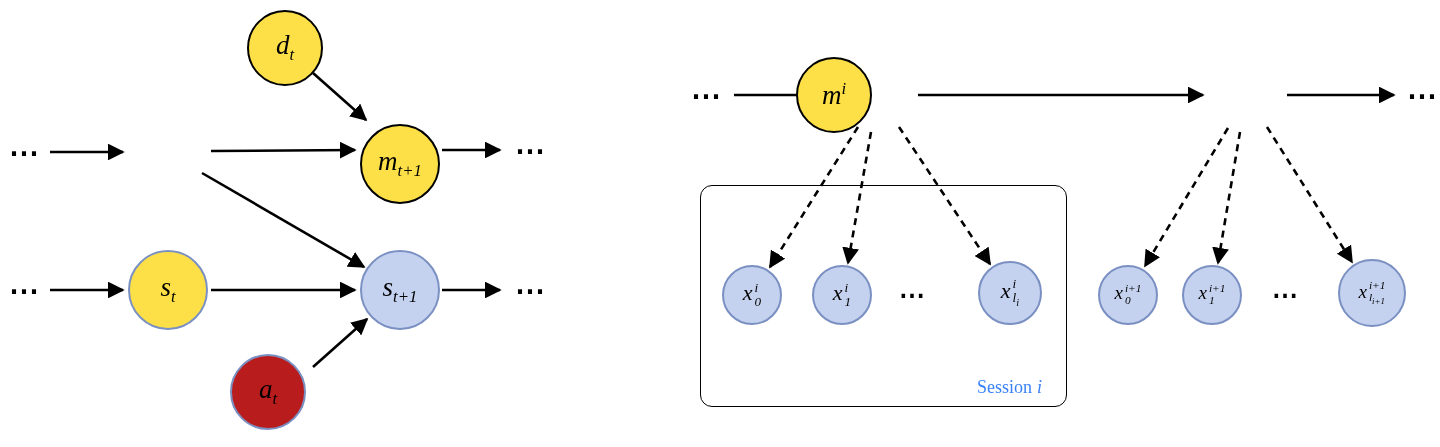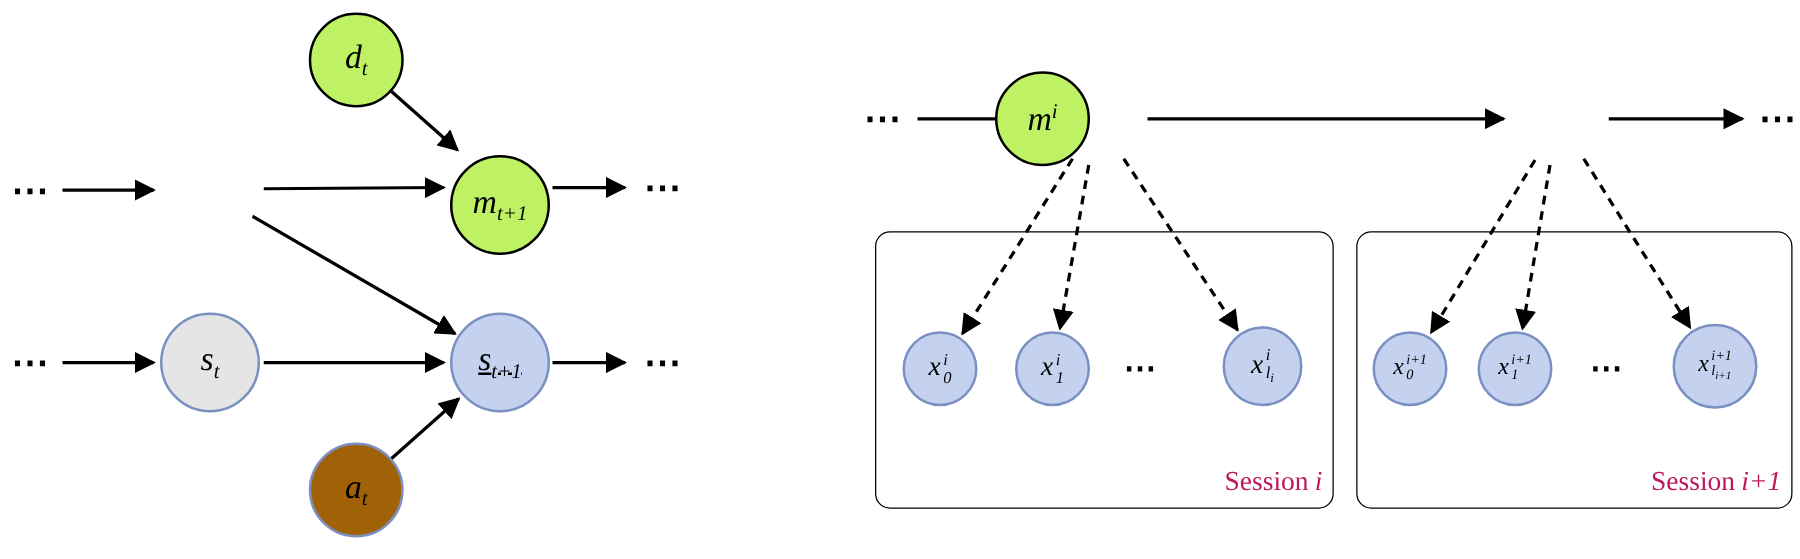--- a/index.html
+++ b/index.html
@@ -6,7 +6,7 @@
   .canvas{position:relative;width:1440px;height:447px;background:#ffffff;overflow:hidden;}
   svg.edges{position:absolute;left:0;top:0;}
   .node{position:absolute;box-sizing:border-box;border:2.6px solid #000;border-radius:50%;
-        background:#bef264;display:flex;align-items:center;justify-content:center;}
+        background:#fde047;display:flex;align-items:center;justify-content:center;}
   .nlabel{font-family:"Liberation Serif","DejaVu Serif",serif;font-style:italic;
           font-size:27px;line-height:1;color:#000;white-space:nowrap;}
   .node-sm .nlabel{font-size:22px;}

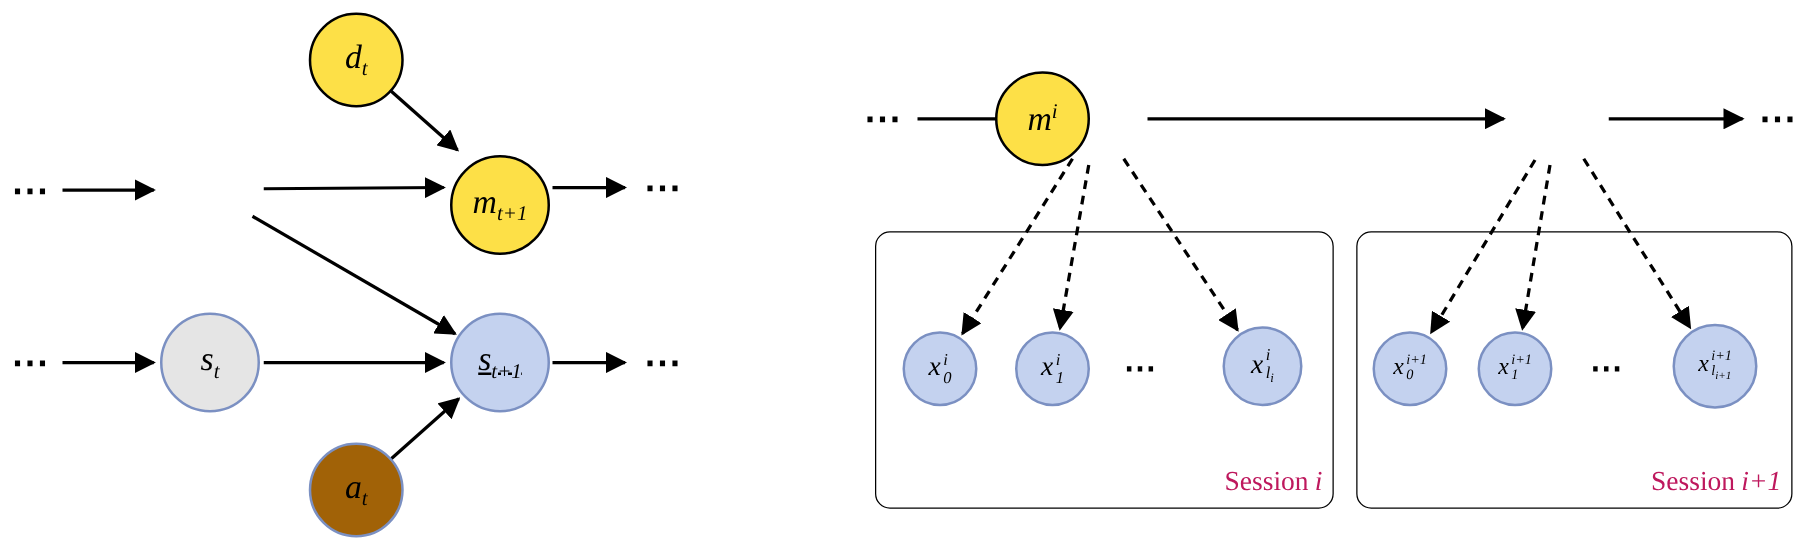--- a/index.html
+++ b/index.html
@@ -84,7 +84,7 @@
     <span class="nlabel"><span>m</span><sub>t+1</sub></span>
   </div>
 
-  <div class="node" style="left: 128px; top: 250px; width: 80px; height: 80px; background-color: #e5e5e5; border-color: rgb(123, 144, 194);">
+  <div class="node" style="left: 128px; top: 250px; width: 80px; height: 80px; background-color: #fde047; border-color: rgb(123, 144, 194);">
     <span class="nlabel"><span>s</span><sub>t</sub></span>
   </div>
 

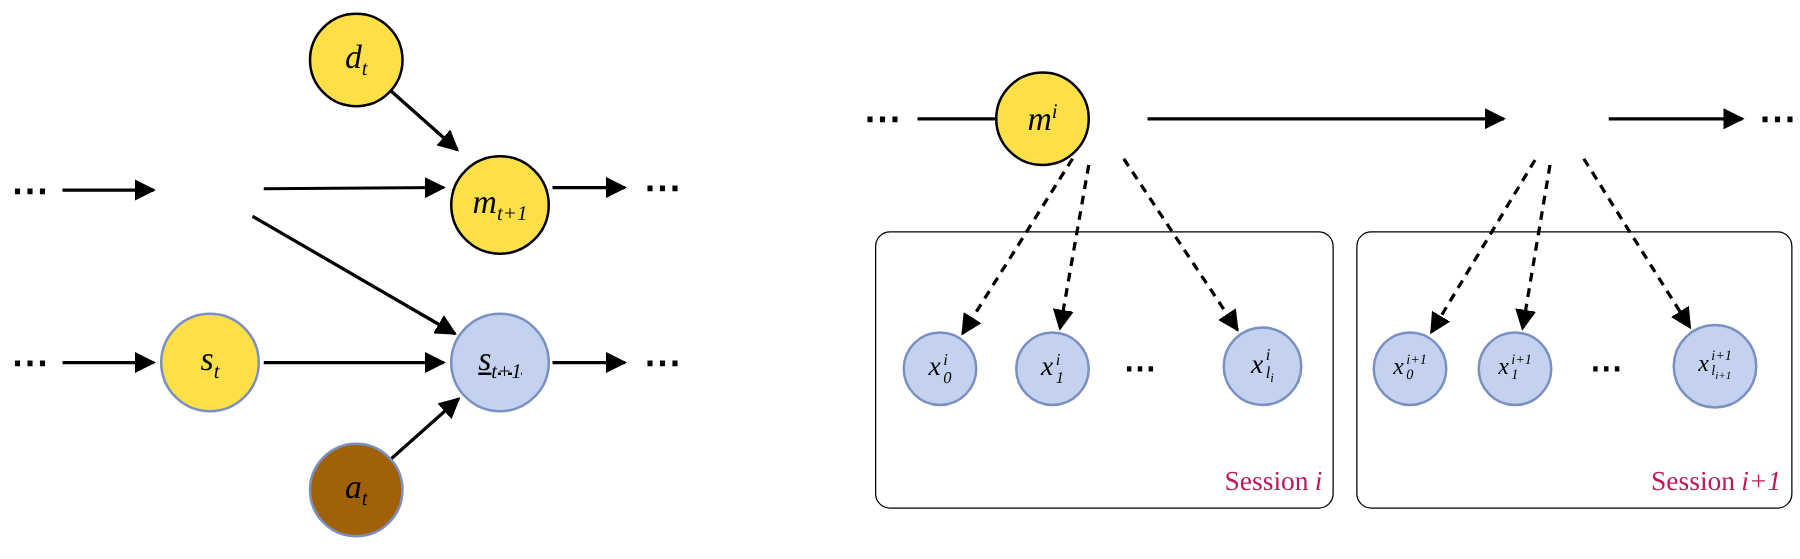--- a/index.html
+++ b/index.html
@@ -88,7 +88,7 @@
     <span class="nlabel"><span>s</span><sub>t</sub></span>
   </div>
 
-  <div class="node" style="left: 360px; top: 250px; width: 80px; height: 80px; background-color: rgb(196, 210, 239); border-color: rgb(123, 144, 194); text-decoration: underline;">
+  <div class="node" style="left: 360px; top: 250px; width: 80px; height: 80px; background-color: rgb(196, 210, 239); border-color: rgb(123, 144, 194);">
     <span class="nlabel"><span>s</span><sub>t+1</sub></span>
   </div>
 

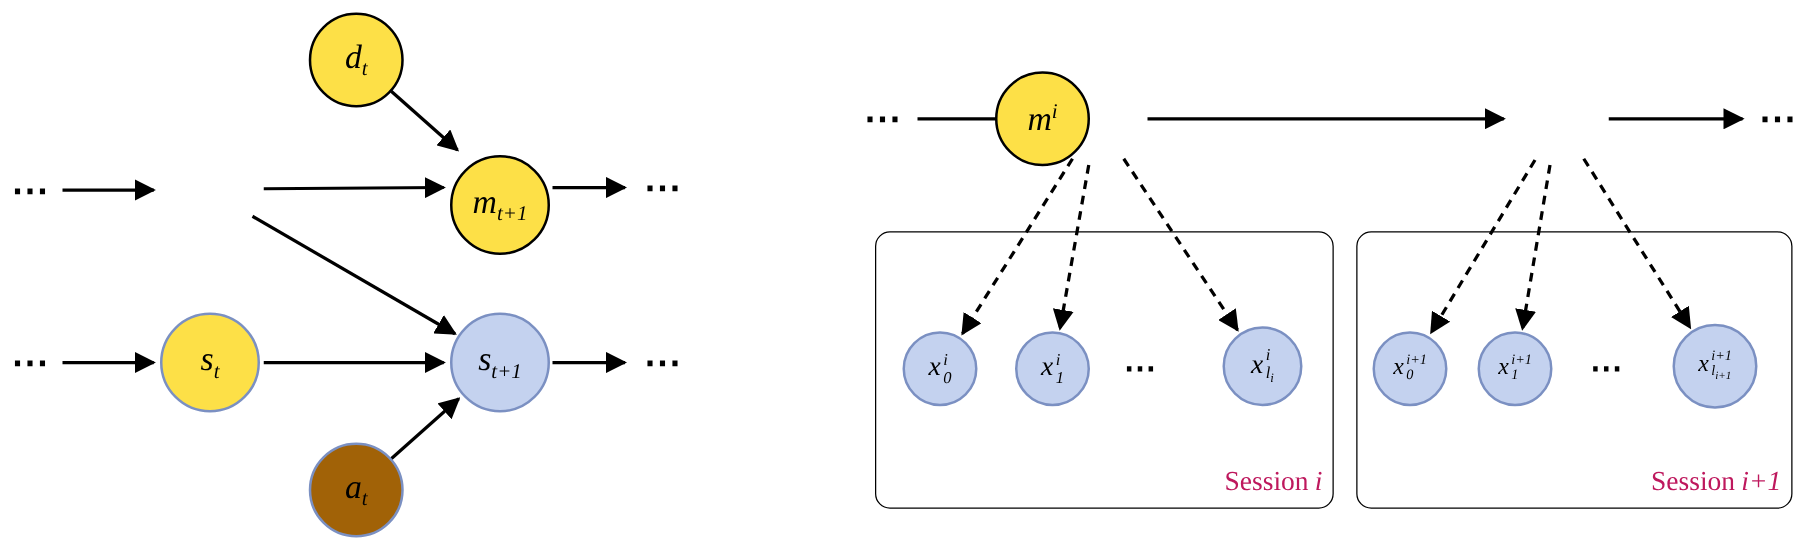--- a/index.html
+++ b/index.html
@@ -92,7 +92,7 @@
     <span class="nlabel"><span>s</span><sub>t+1</sub></span>
   </div>
 
-  <div class="node" style="left: 247px; top: 354px; width: 76px; height: 76px; background-color: #a16207; border-color: rgb(123, 144, 194);">
+  <div class="node" style="left: 230px; top: 354px; width: 76px; height: 76px; background-color: #b91c1c; border-color: rgb(123, 144, 194);">
     <span class="nlabel"><span>a</span><sub>t</sub></span>
   </div>
 

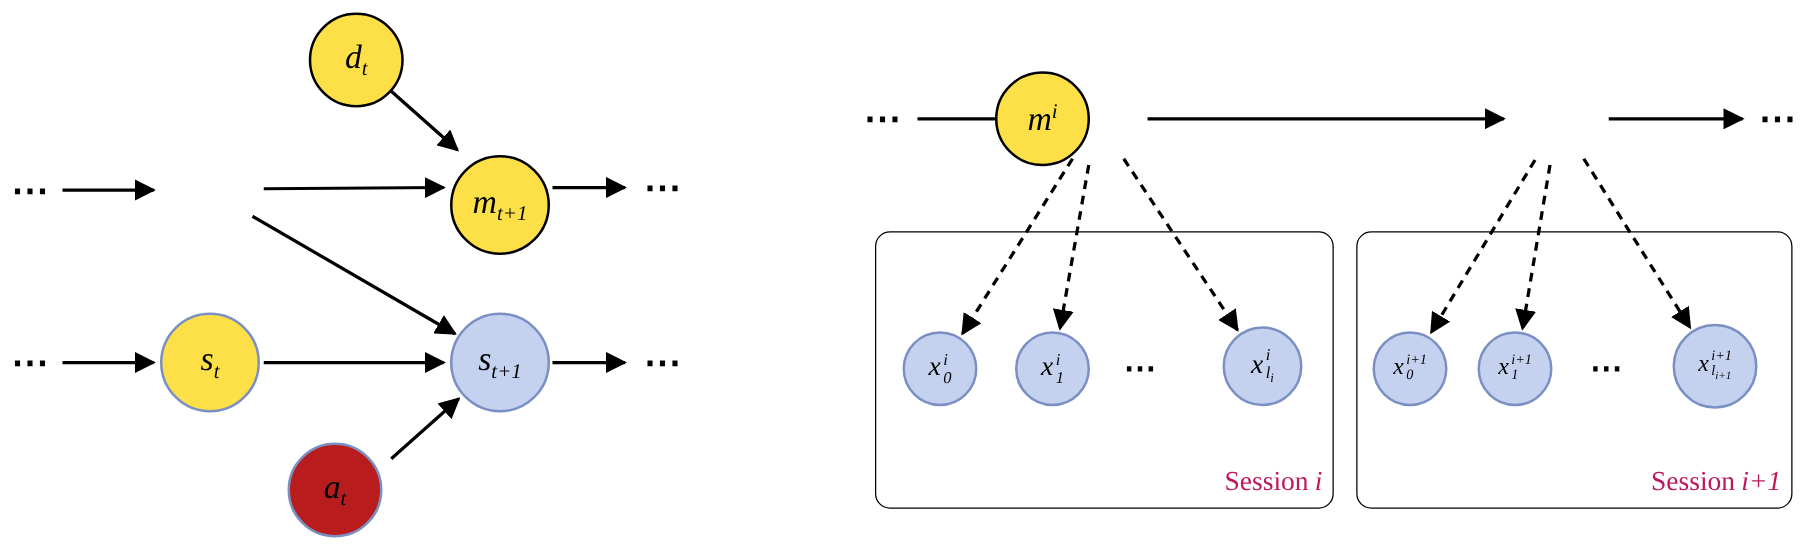--- a/index.html
+++ b/index.html
@@ -18,8 +18,8 @@
   .dots{position:absolute;font-family:"DejaVu Serif",serif;font-size:30px;font-weight:bold;
         color:#000;text-align:center;line-height:1;}
   .session-box{position:absolute;border:1.7px solid #000;border-radius:12px;background:transparent;}
-  .session-label{position:absolute;right:8px;bottom:8px;
-                 font-family:"Liberation Serif","DejaVu Serif",serif;font-size:22px;color:#be185d;}
+  .session-label{position:absolute;right:24px;bottom:8px;
+                 font-family:"Liberation Serif","DejaVu Serif",serif;font-size:18px;color:#3b82f6;}
   .session-label i{margin-left:5px;}
 </style>
 </head>

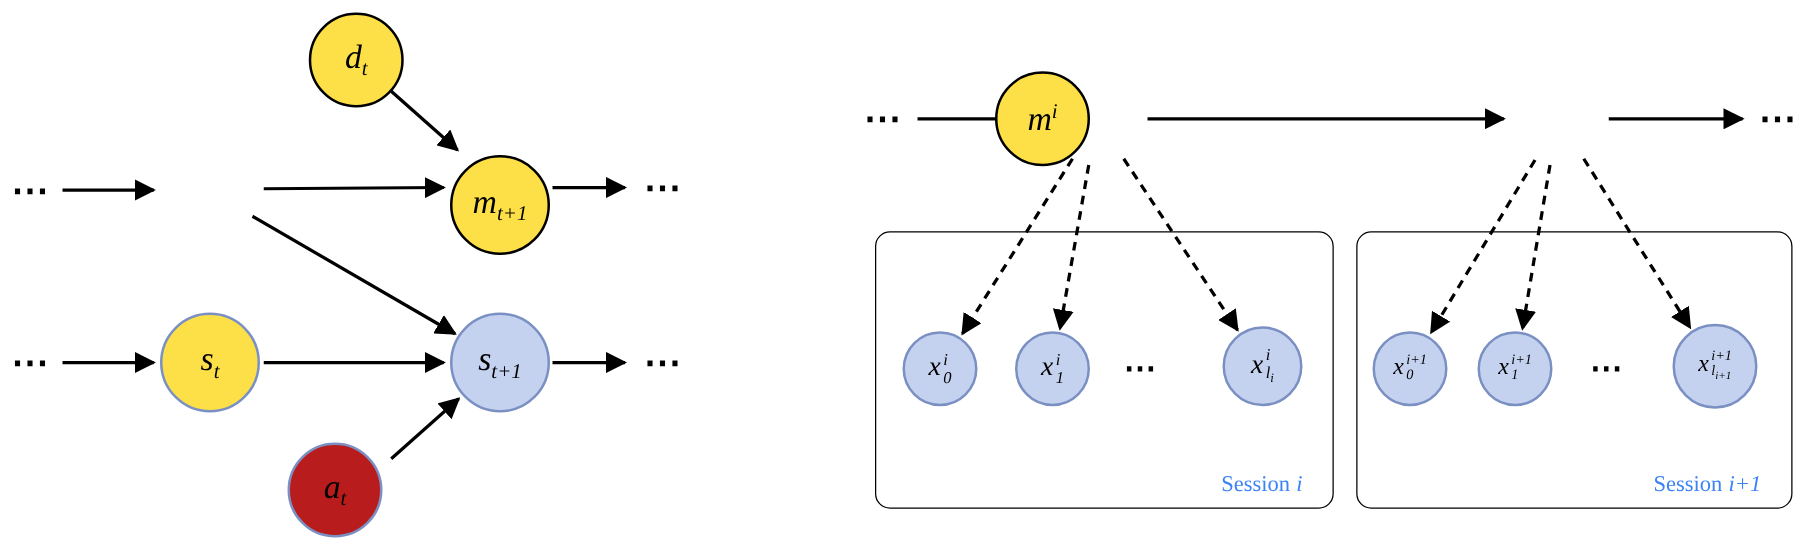--- a/index.html
+++ b/index.html
@@ -30,11 +30,6 @@
   <div class="session-box" style="left:700px;top:185px;width:365px;height:220px">
     <div class="session-label">
       <span>Session</span><i>i</i>
-    </div>
-  </div>
-  <div class="session-box" style="left:1085px;top:185px;width:347px;height:220px">
-    <div class="session-label">
-      <span>Session</span><i>i+1</i>
     </div>
   </div>
 

